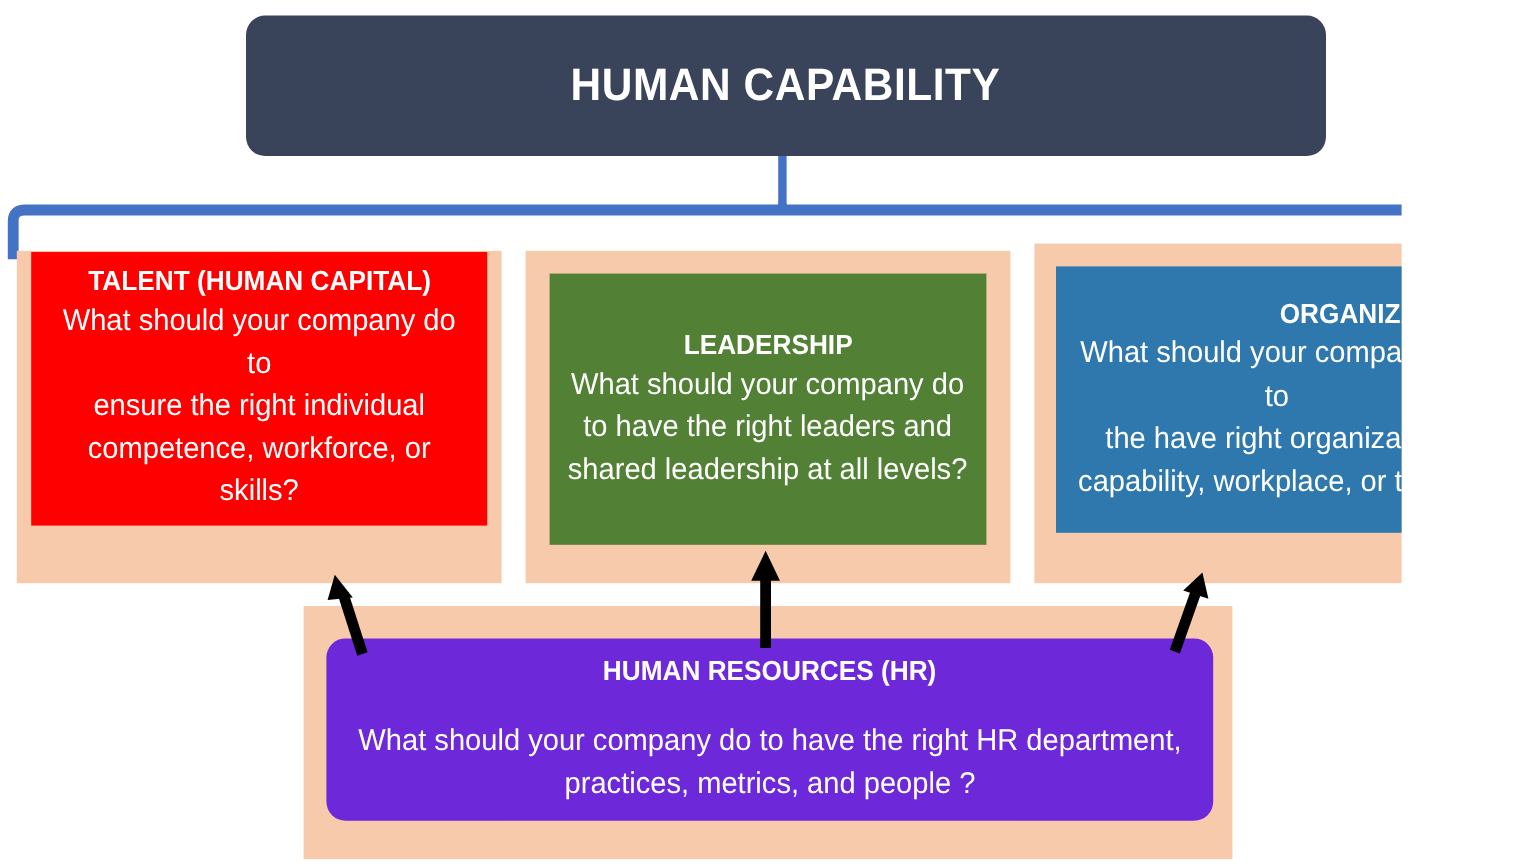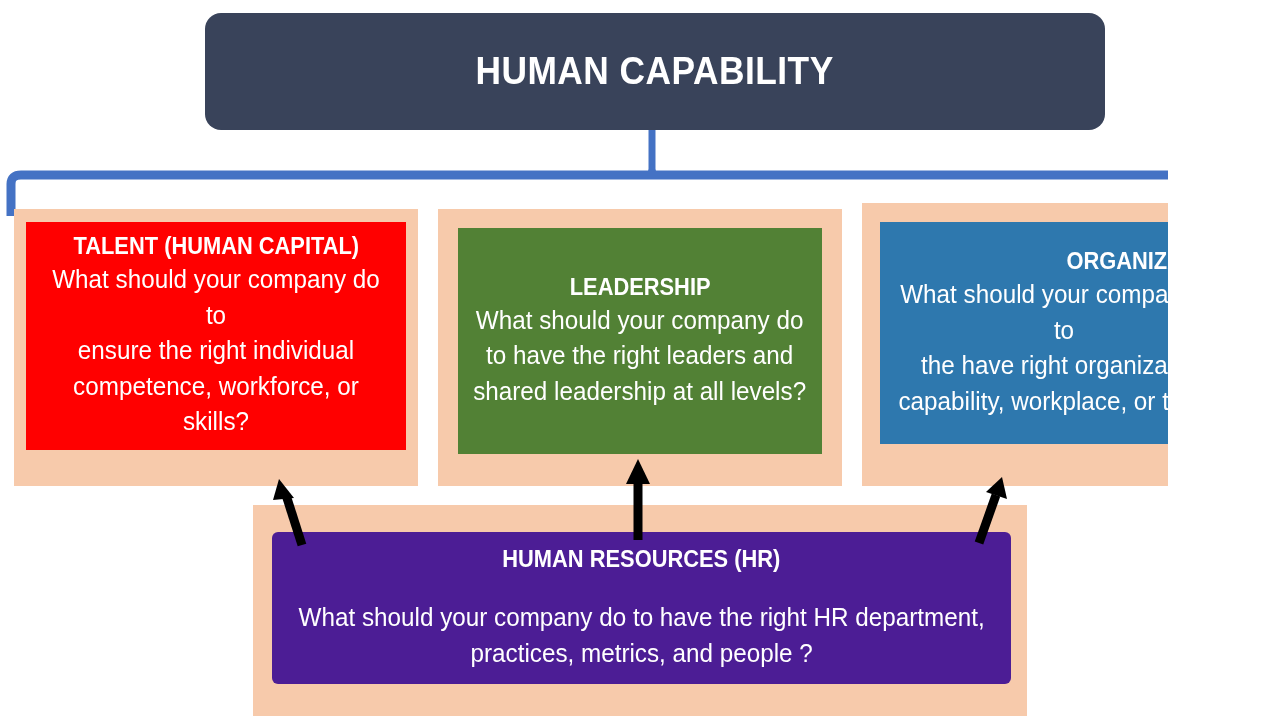--- a/index.html
+++ b/index.html
@@ -71,7 +71,7 @@
     padding: 6px 10px;
   }
   #card-talent {
-    left: 26px; top: 222px; width: 380px; height: 228px;
+    left: 26px; top: 210px; width: 380px; height: 228px;
     background: #FF0000;
   }
   #card-leadership {

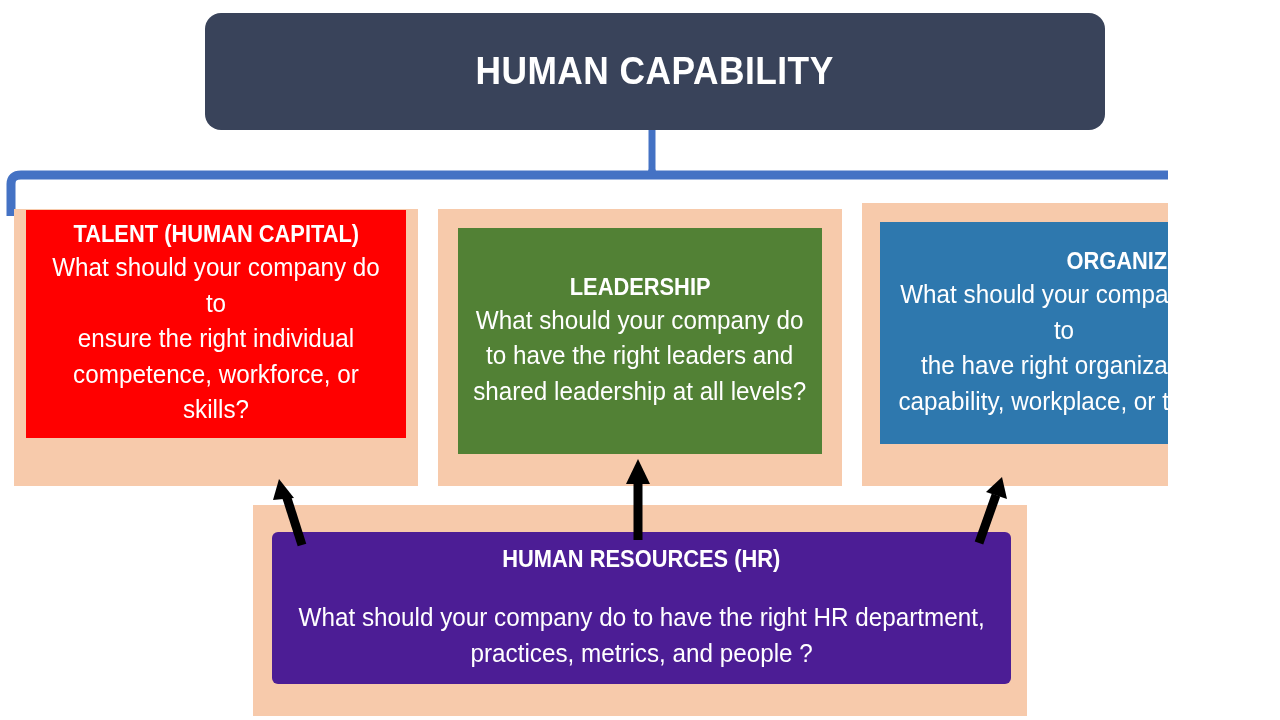--- a/index.html
+++ b/index.html
@@ -85,8 +85,8 @@
   }
   #card-hr {
     left: 272px; top: 532px; width: 739px; height: 152px;
-    background: #4c1d95;
-    border-radius: 6px;
+    background: #6d28d9;
+    border-radius: 16px;
     gap: 24px;
   }
 

